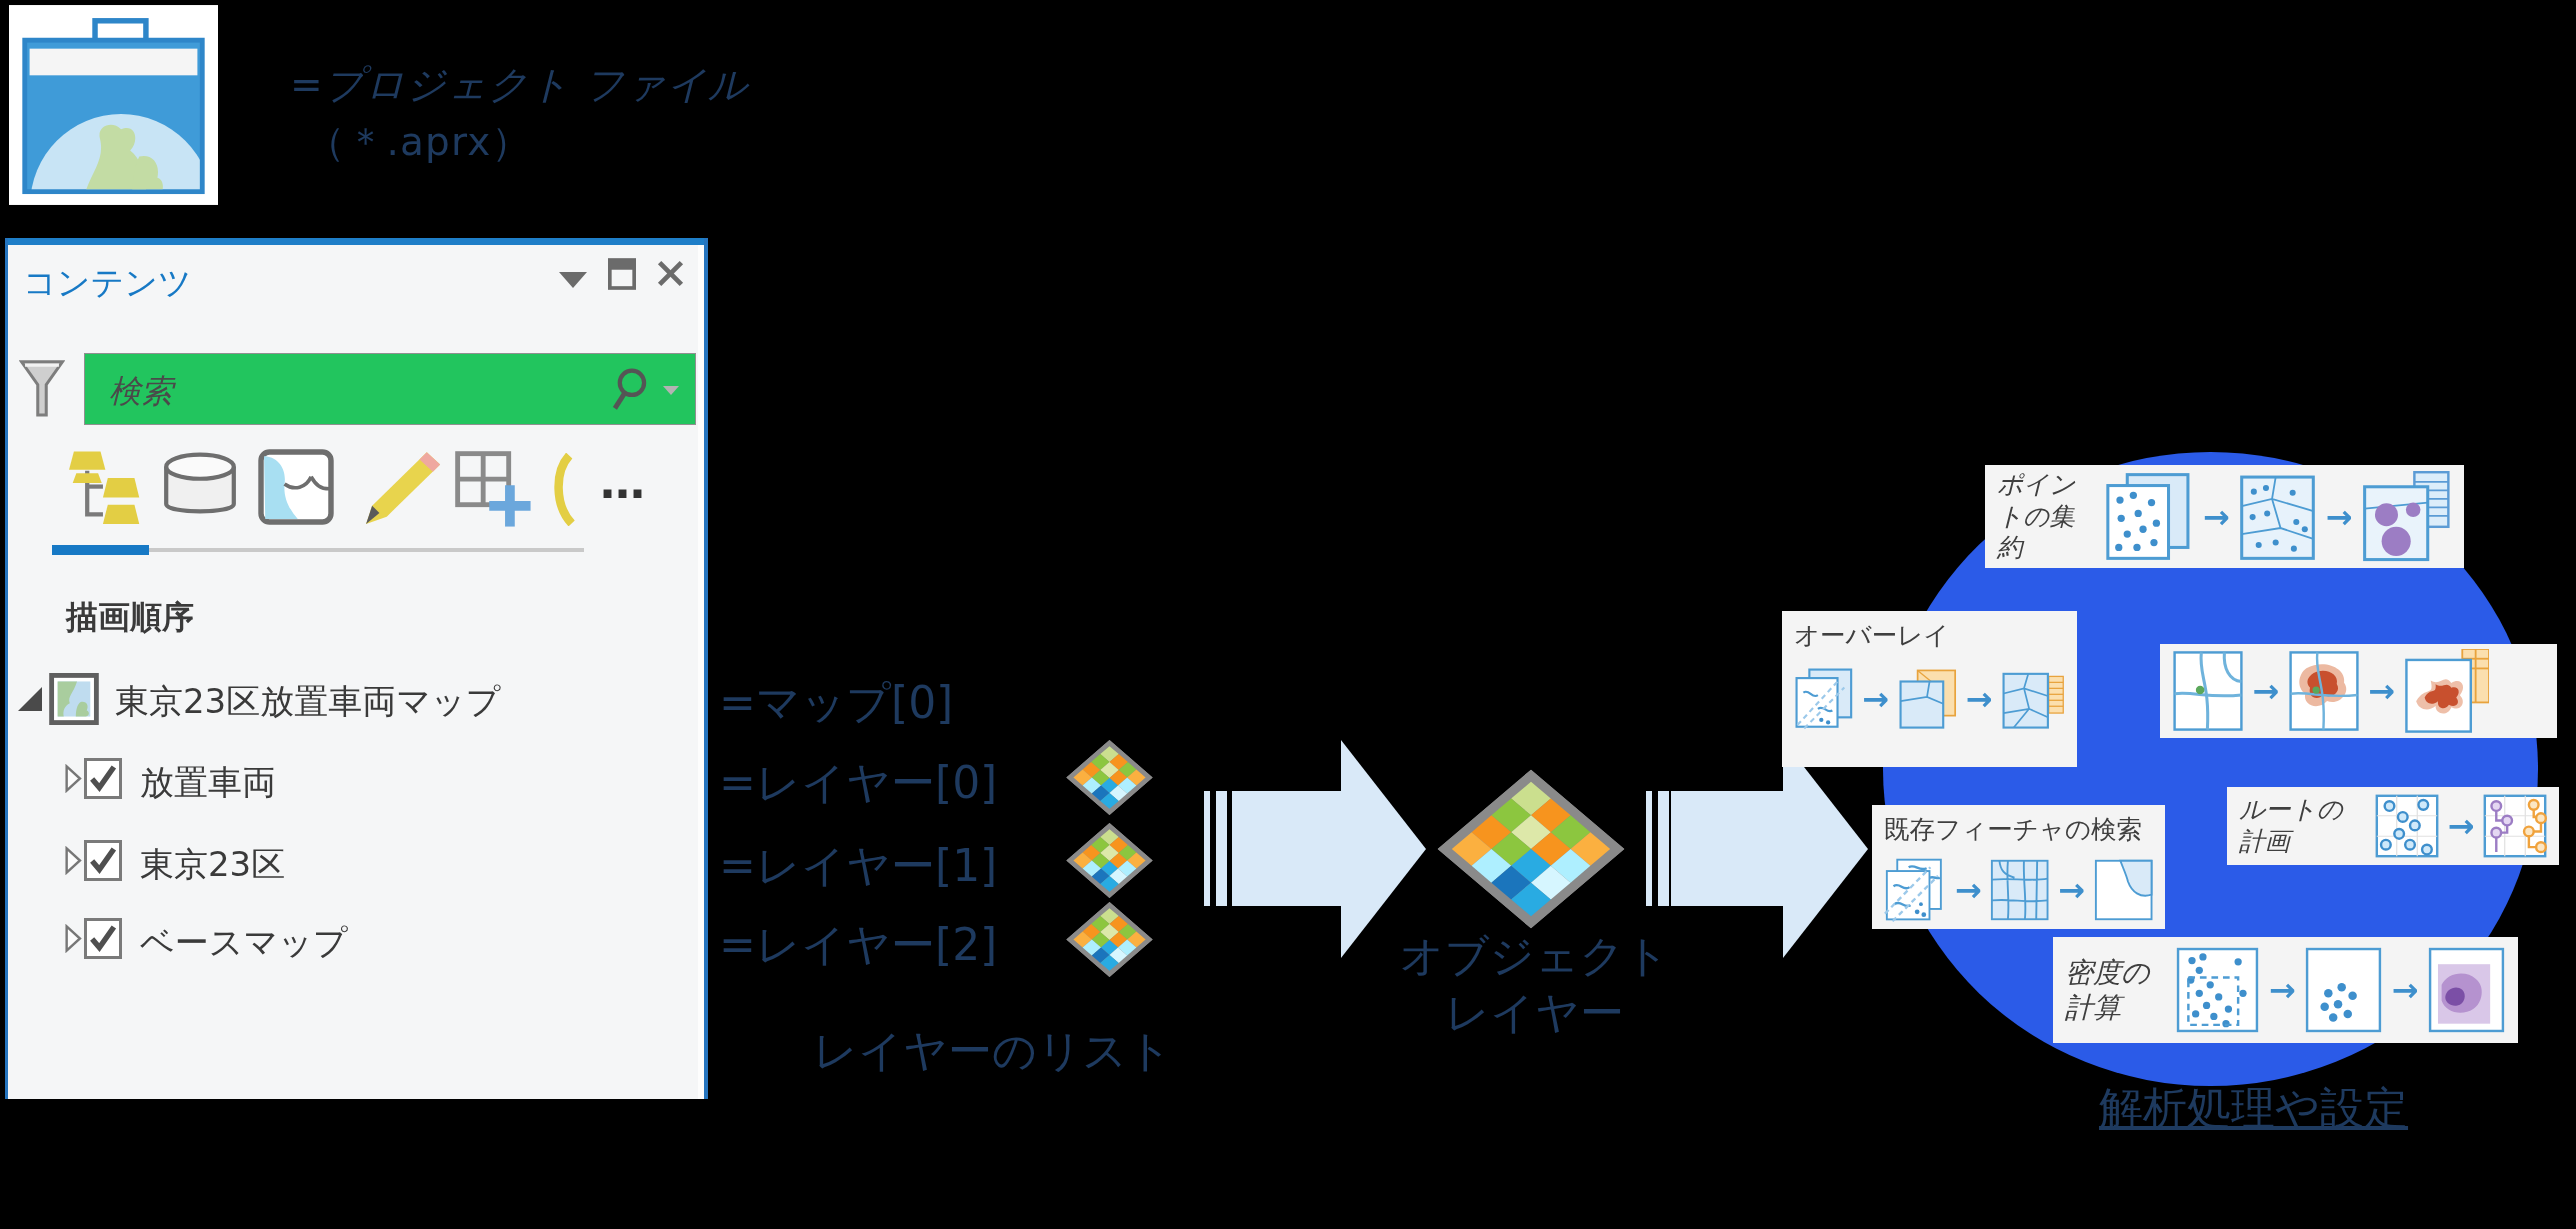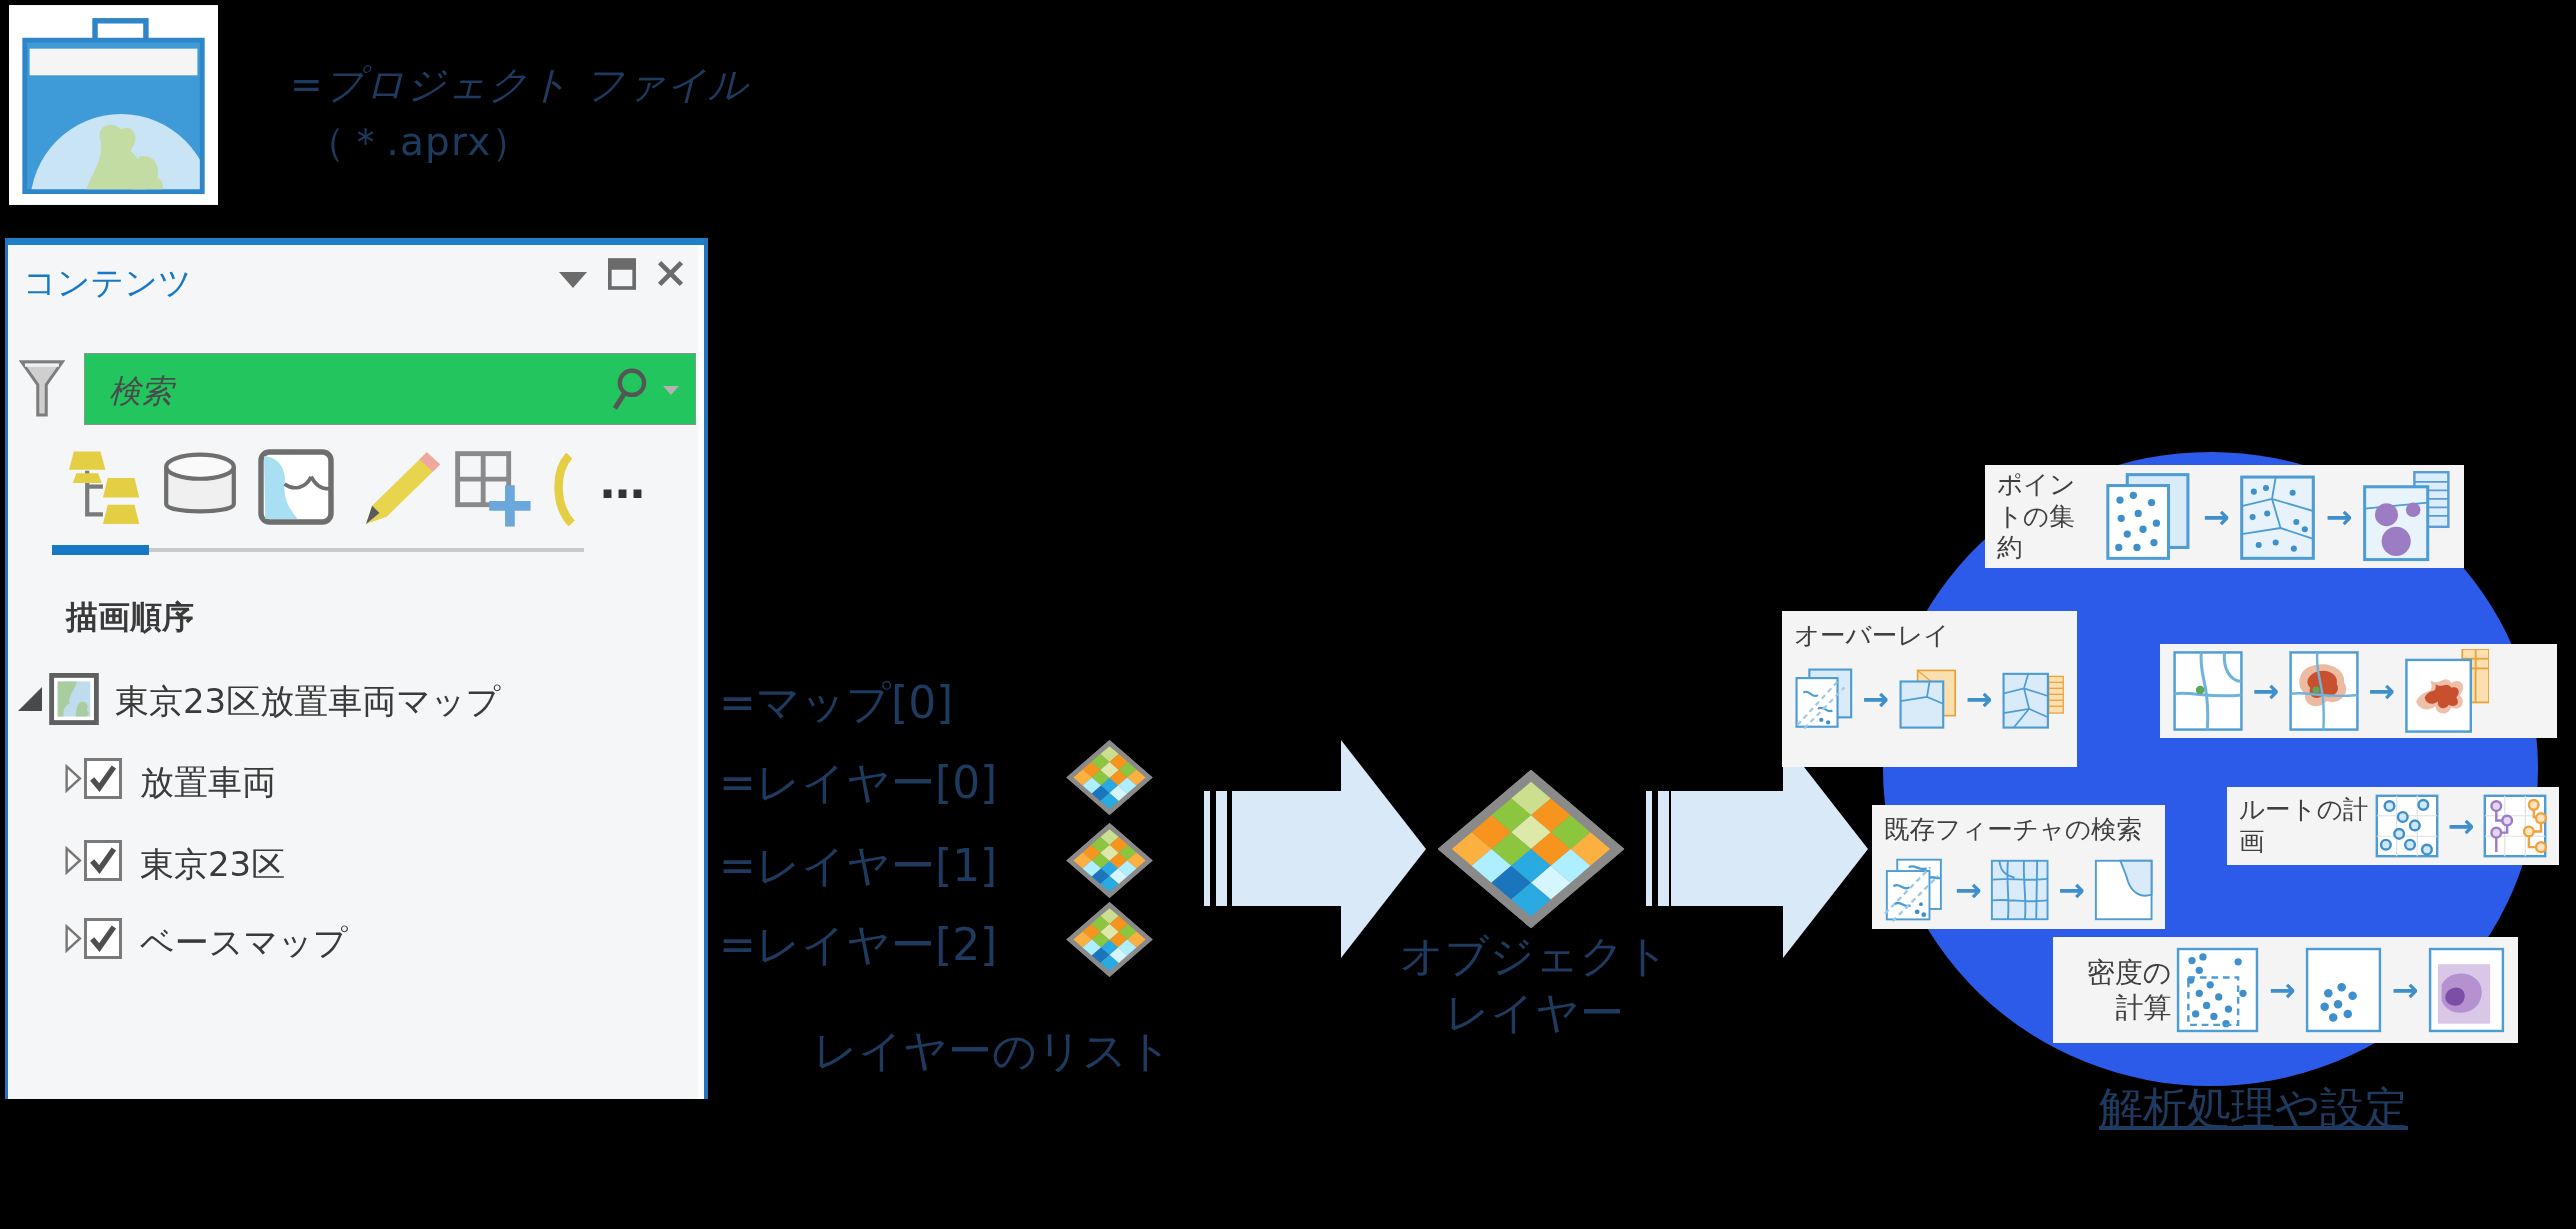--- a/index.html
+++ b/index.html
@@ -62,7 +62,7 @@
   .card-title{font-size:25.5px;color:#3F3F3F;line-height:1.25;}
   .thumbs{display:flex;align-items:center;gap:8.5px;}
   .tarrow{color:#3E8FCC;font-size:32px;font-weight:bold;}
-  .card-flex{display:flex;align-items:center;padding:19px 12px;gap:4px;}
+  .card-flex{display:flex;align-items:center;padding:19px 12px;gap:16px;font-style:italic;}
   .card-col{padding:8.5px 12px 6px 12px;}
 </style>
 </head>

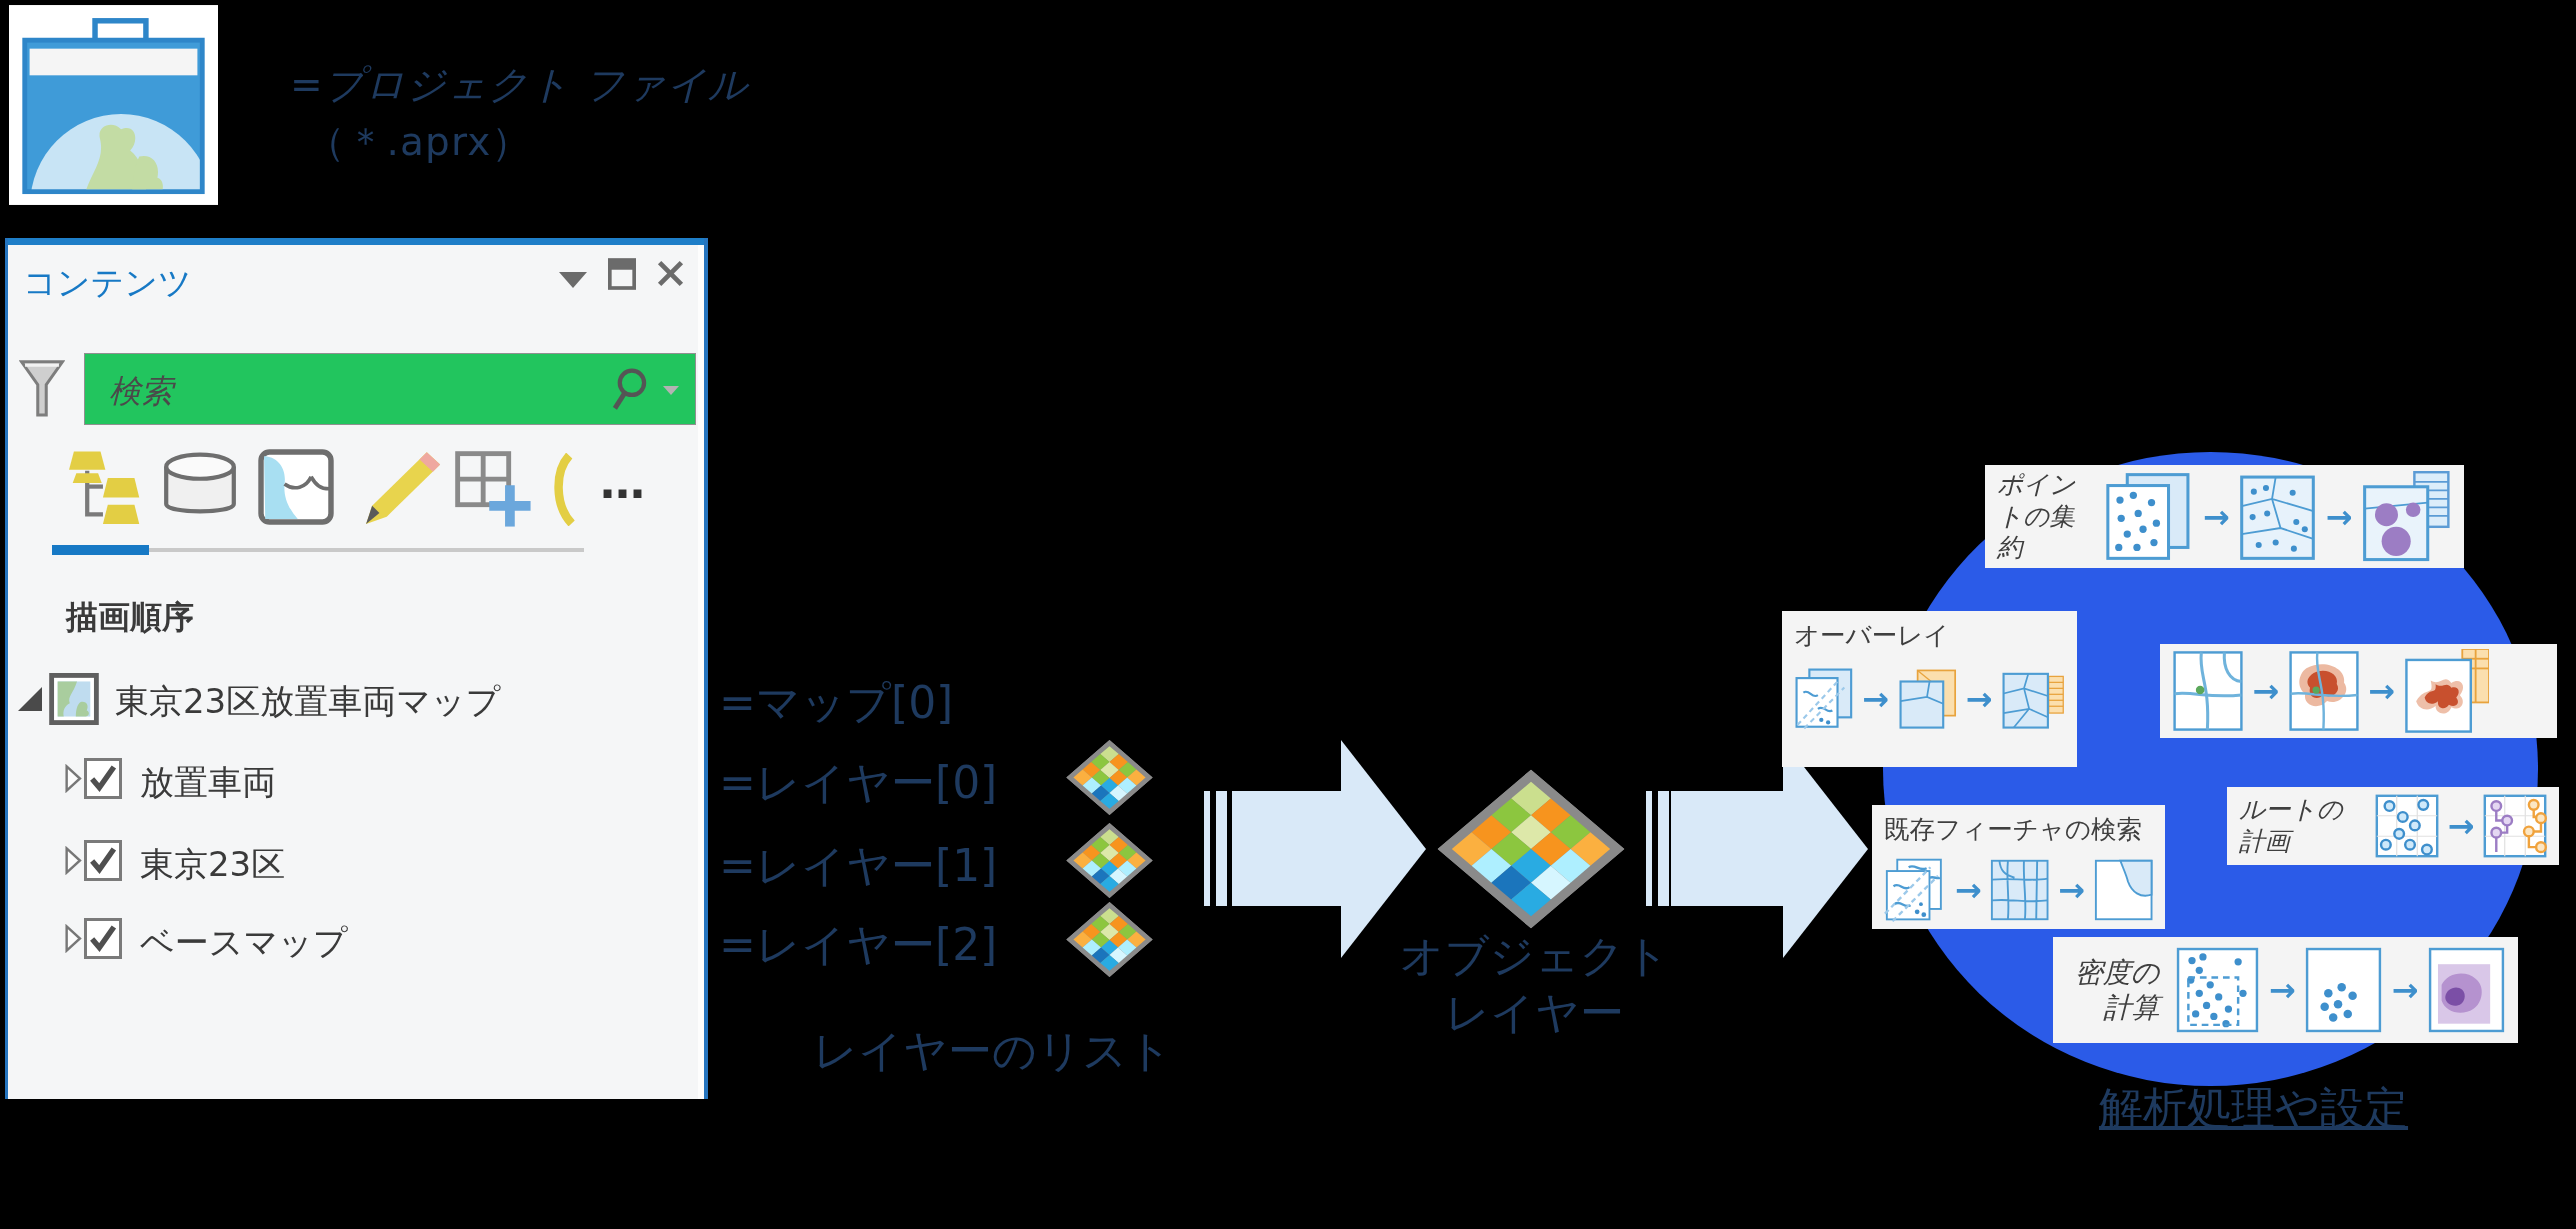--- a/index.html
+++ b/index.html
@@ -535,7 +535,7 @@
     </div>
   </div>
 
-  <div class="card card-flex" style="left:2053px;top:937px;width:465px;height:106px;text-align:right;">
+  <div class="card card-flex" style="left:2053px;top:937px;width:465px;height:106px;">
     <div class="card-title" style="width:146px;font-size:28px;">密度の計算</div>
     <div class="thumbs">
       <svg width="85" height="88" viewBox="0 0 140 145">

